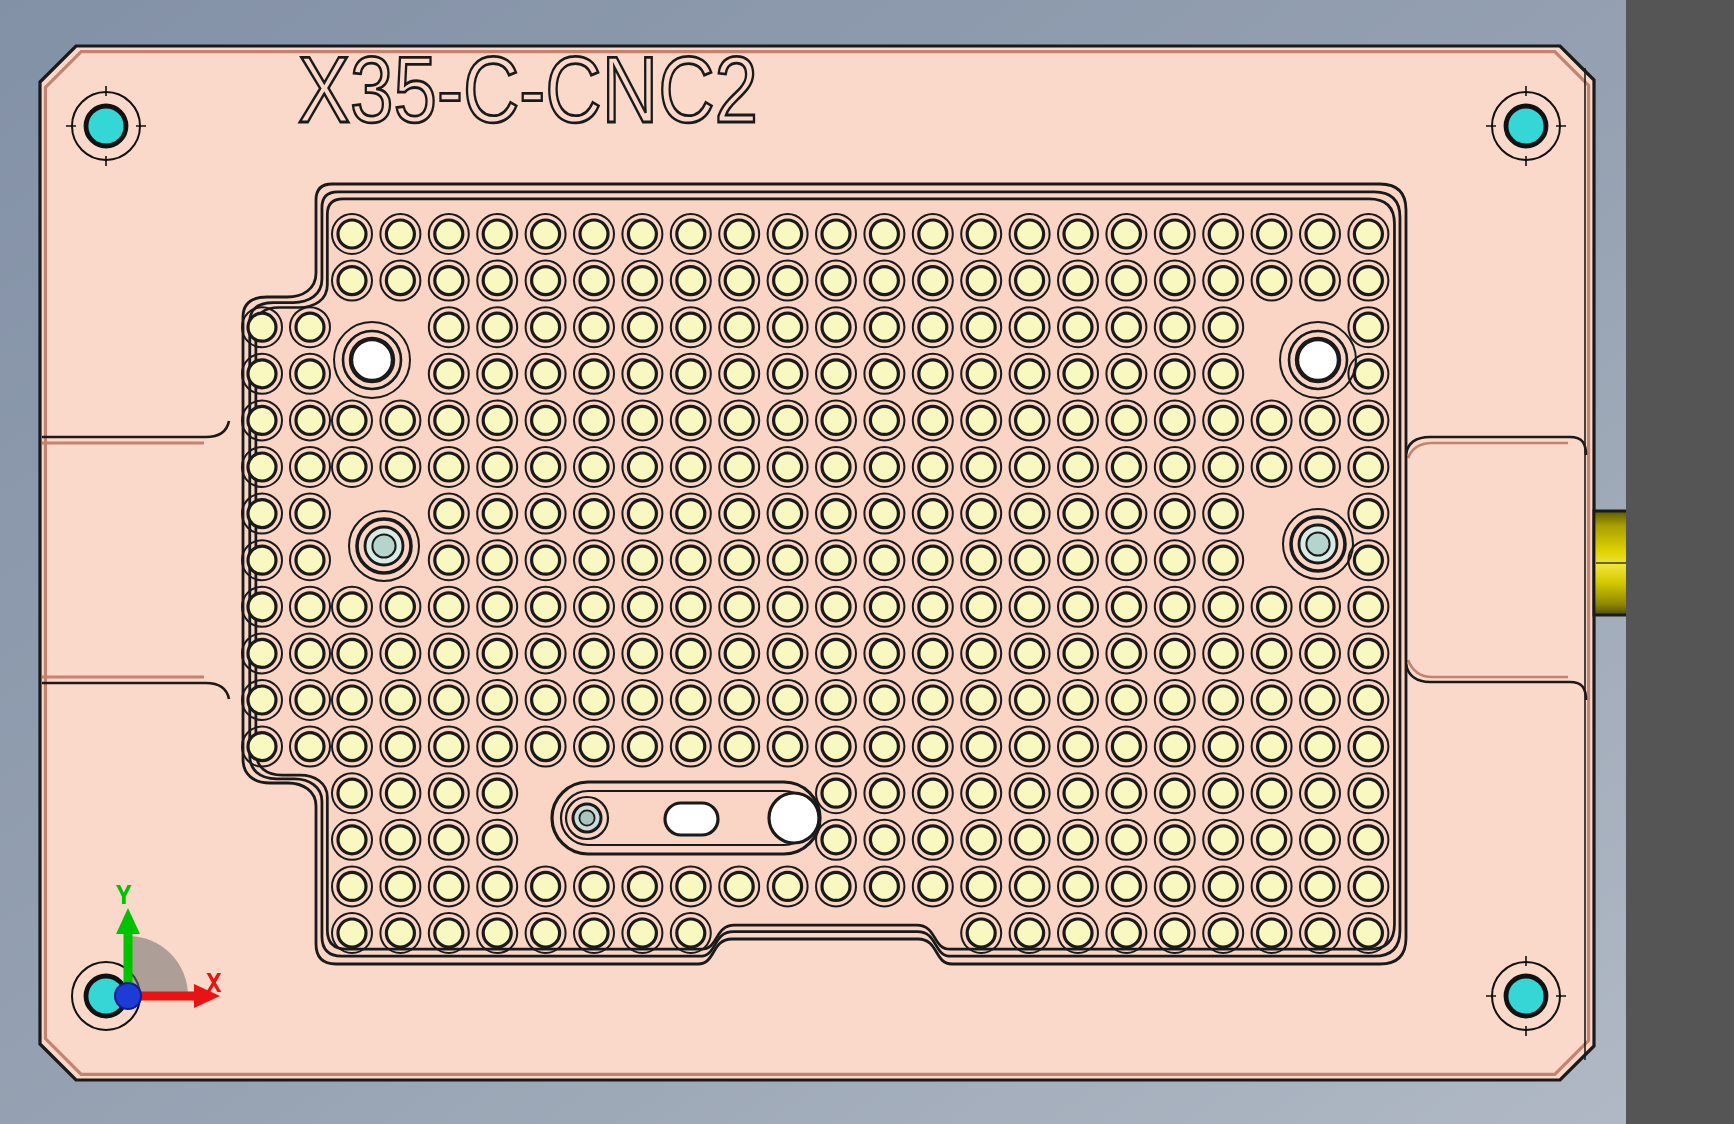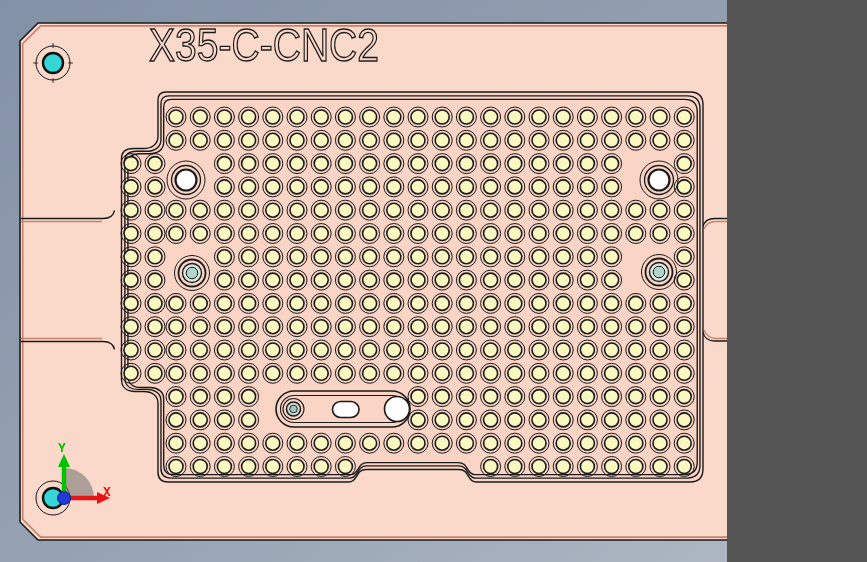--- a/index.html
+++ b/index.html
@@ -3,7 +3,7 @@
 <meta charset="utf-8">
 <style>
   html,body{margin:0;padding:0;background:#555;}
-  .viewport{width:727px;height:562px;position:relative;overflow:hidden;}
+  .viewport{width:813px;height:562px;position:relative;overflow:hidden;}
   svg{display:block;}
   text{user-select:none;}
   .title-engraving{font-family:"Liberation Sans",sans-serif;font-weight:400;}

